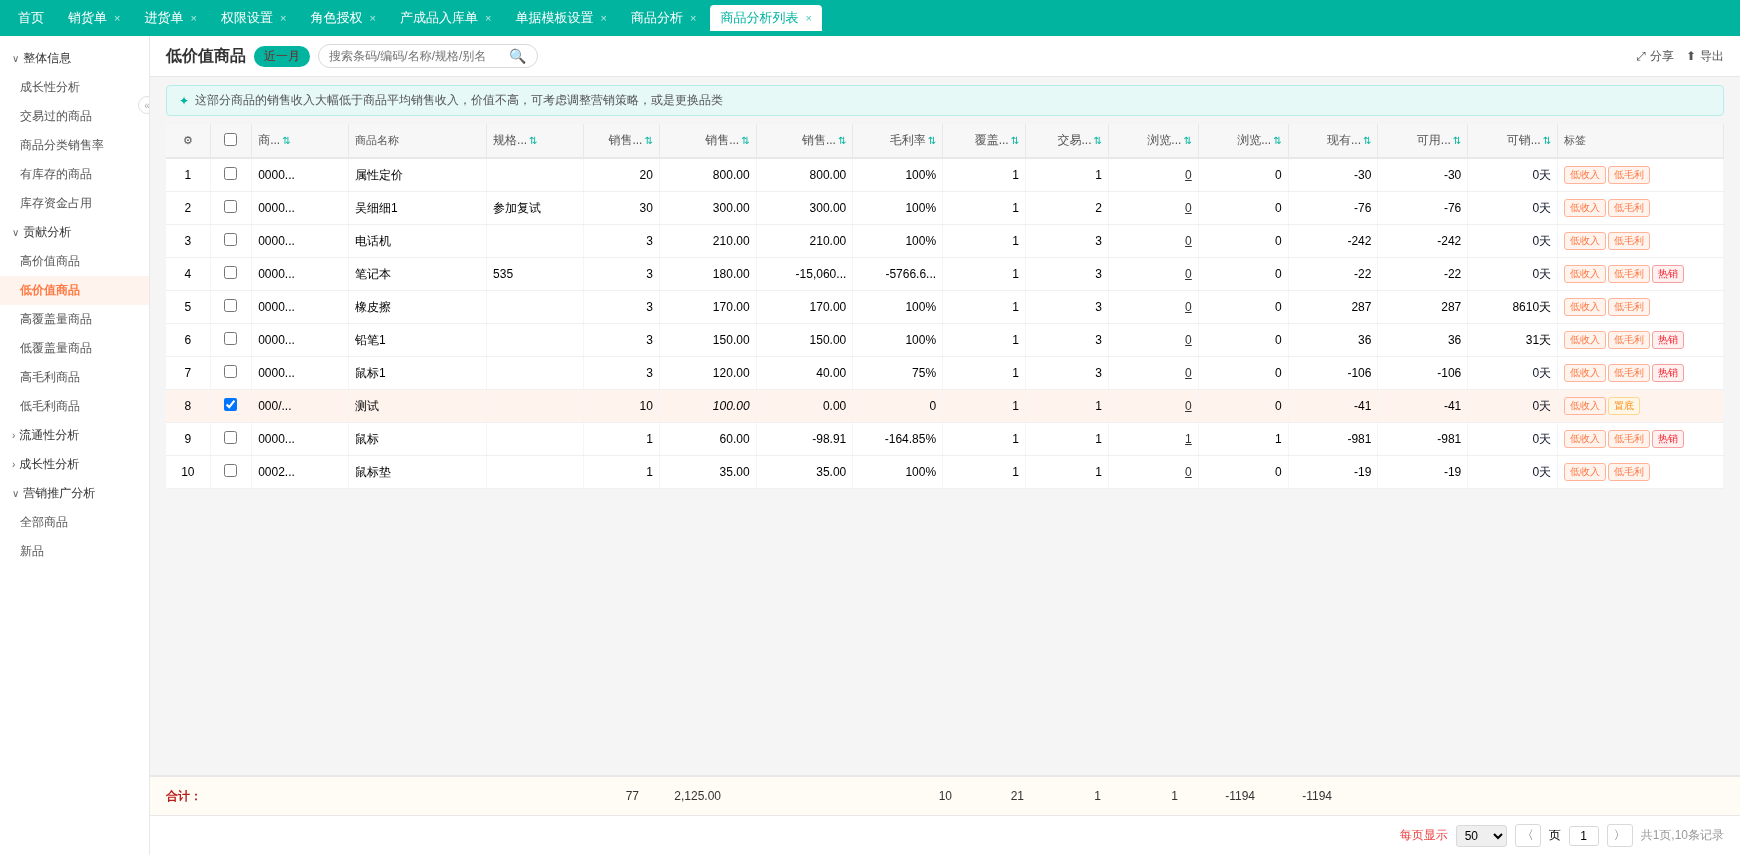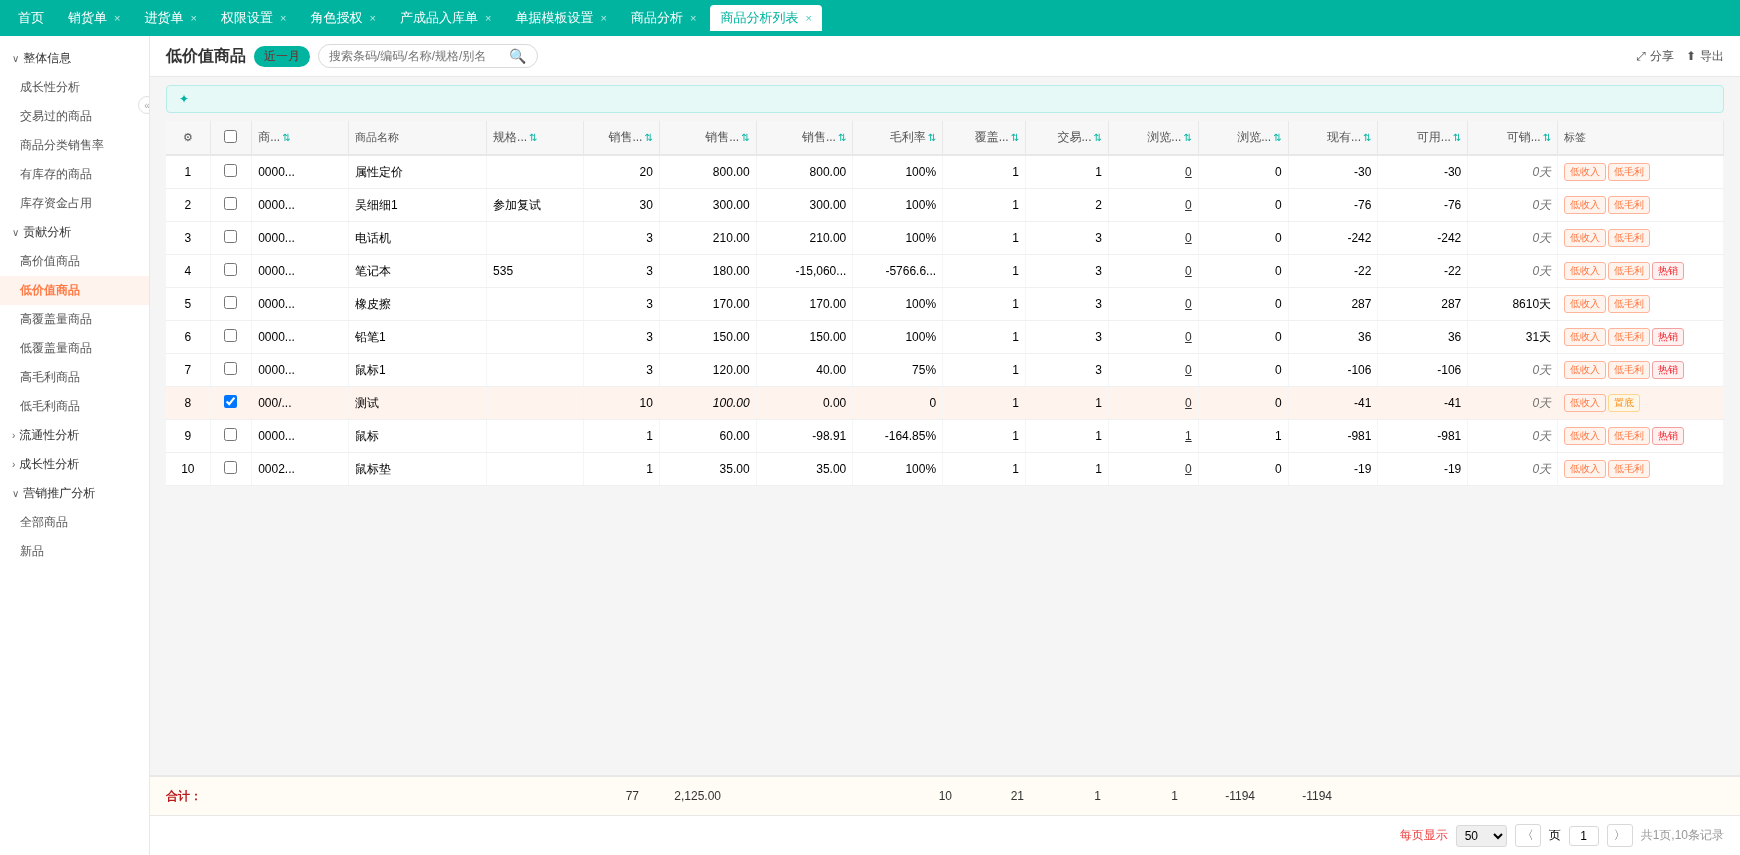--- a/index.html
+++ b/index.html
@@ -335,6 +335,7 @@
 
     <div class="alert-banner">
       <span class="alert-icon">✦</span>
+      <span>这部分商品的销售收入大幅低于商品平均销售收入，价值不高，可考虑调整营销策略，或是更换品类</span>
     </div>
 
     <div class="table-container">

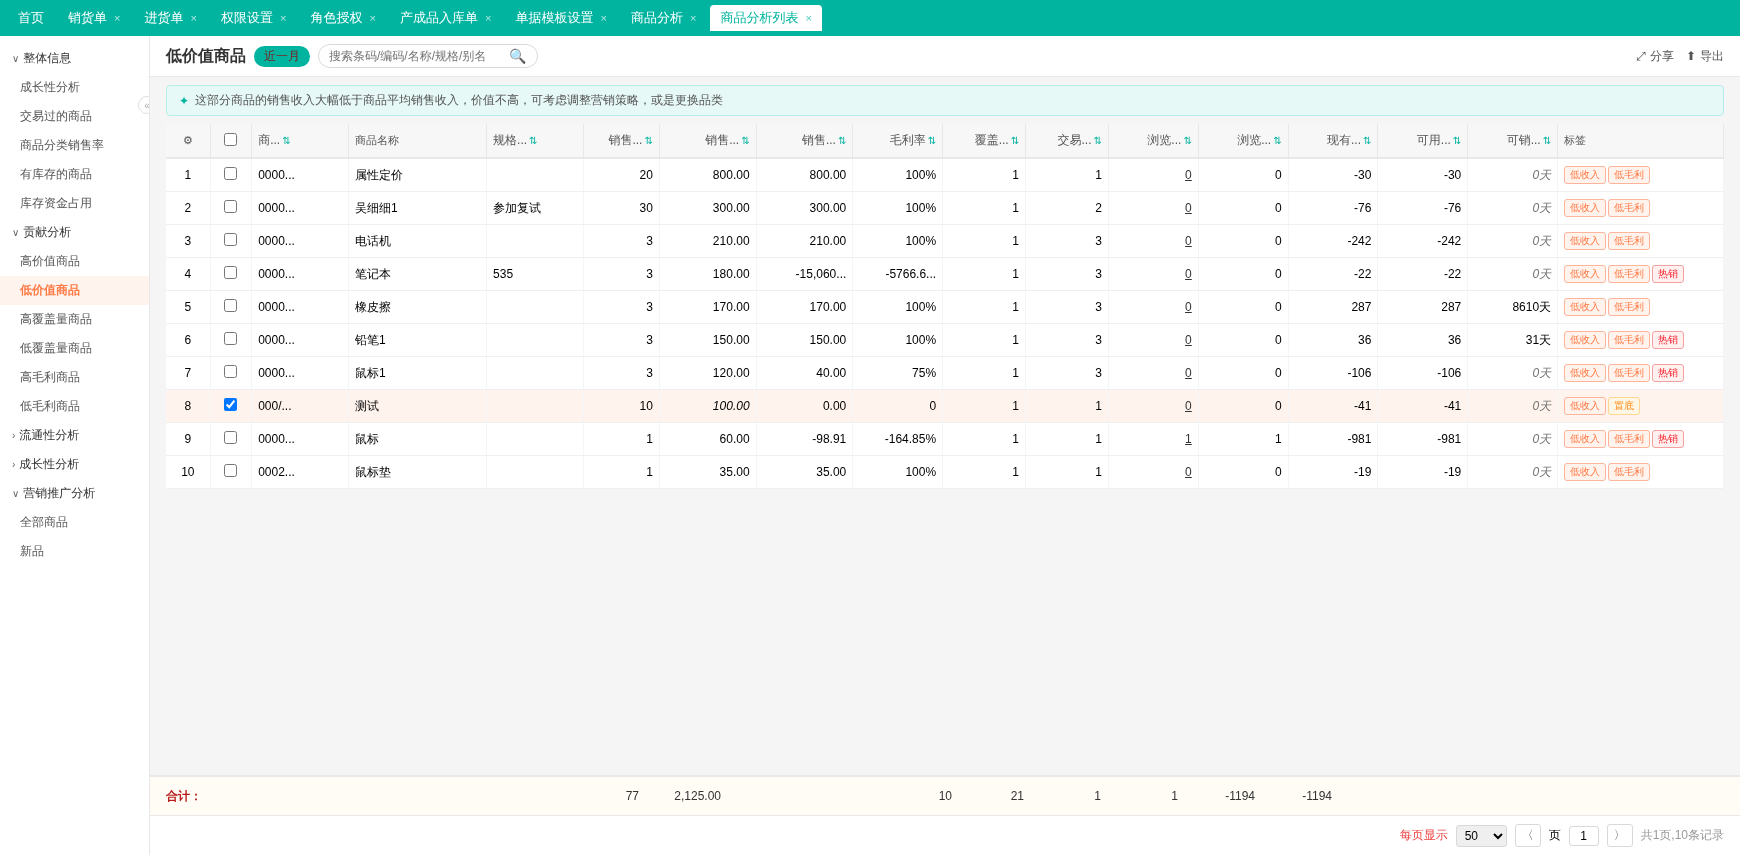--- a/index.html
+++ b/index.html
@@ -190,7 +190,7 @@
     .tag-orange { color: #ff7a45; border: 1px solid #ffb399; background: #fff3ed; }
     .tag-hot { color: #f5222d; border: 1px solid #f5a0a0; background: #fff1f0; }
     .tag-warn { color: #fa8c16; border: 1px solid #ffd591; background: #fff7e6; }
-    .days-zero { color: #737373; font-style: italic; }
+    .days-zero { color: #0f172a; }
     .underline { text-decoration: underline; cursor: pointer; color: #333; }
 
     .col-num { width: 36px; text-align: center; }

